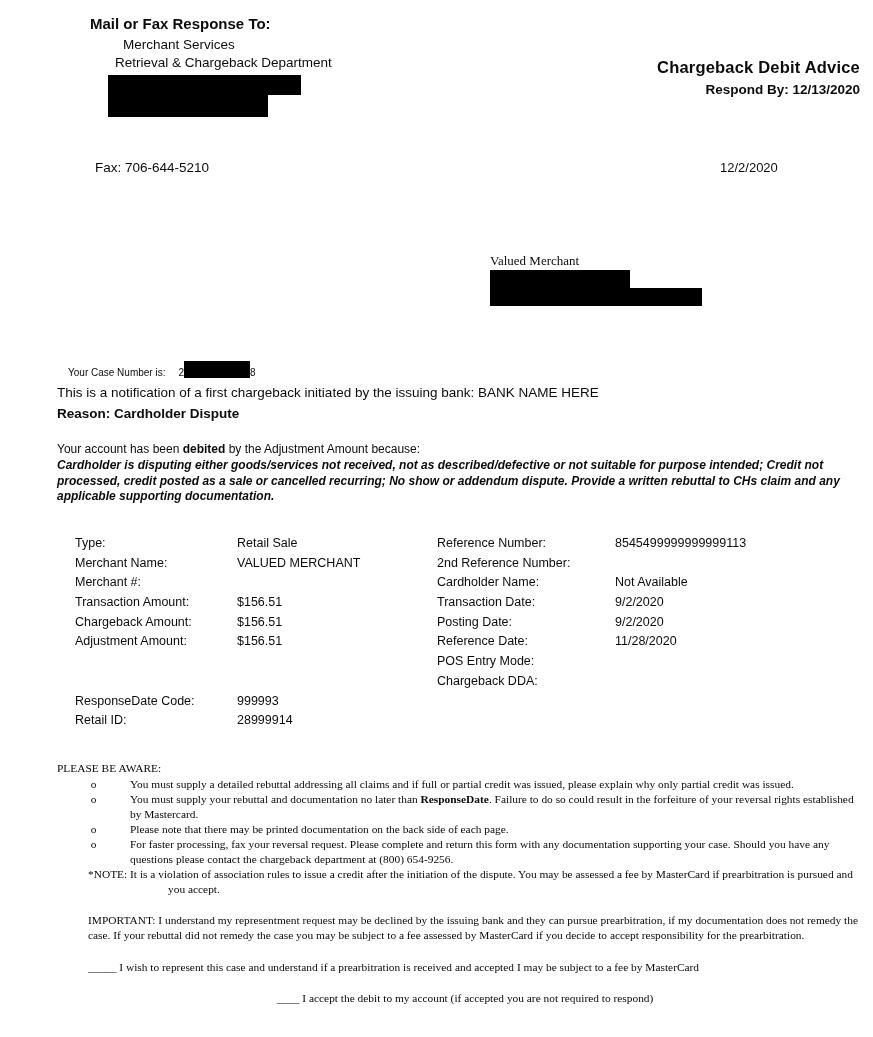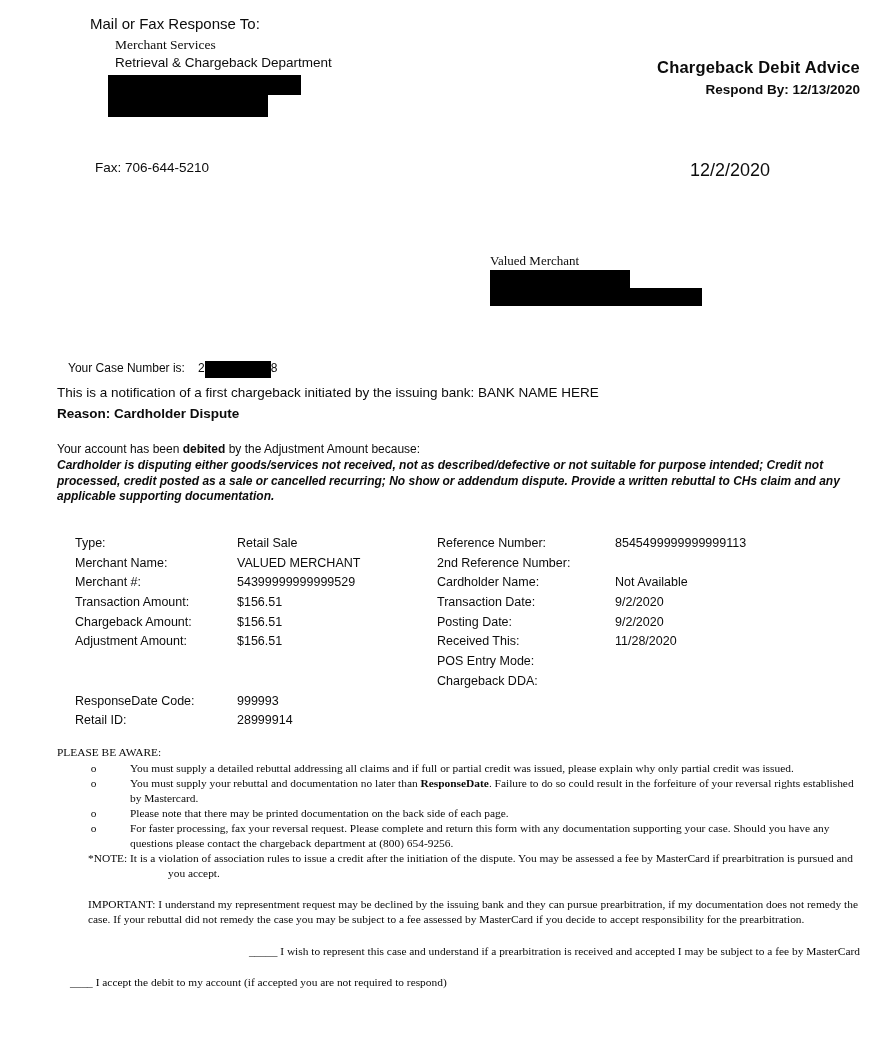--- a/index.html
+++ b/index.html
@@ -16,7 +16,7 @@
   .abs { position: absolute; }
 
   
-  .sender-head { left: 90px; top: 15px; font-size: 15px; font-weight: normal; }
+  .sender-head { left: 90px; top: 15px; font-size: 15px; font-weight: bold; }
   .sender-line1 { left: 115px; top: 37px; font-size: 13.5px; font-family: Liberation Serif, serif; }
   .sender-line2 { left: 115px; top: 55px; font-size: 13.5px; }
   .redact { background: #000; position: absolute; }

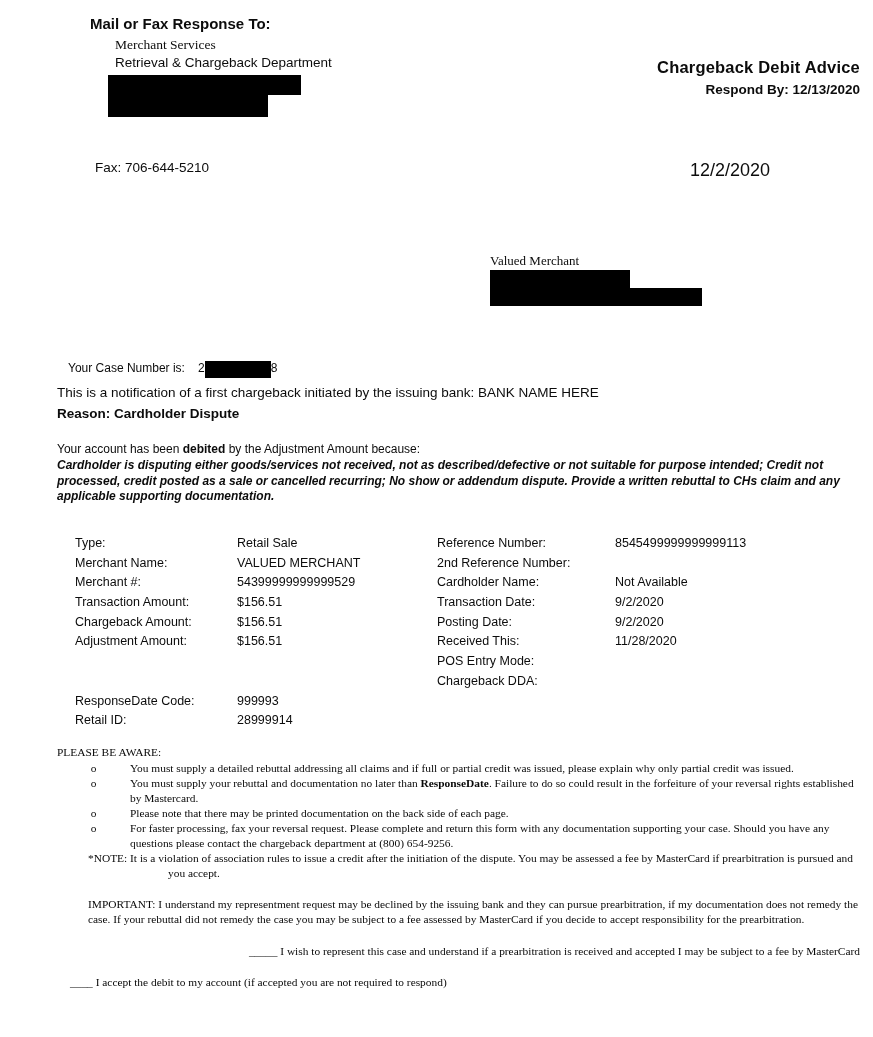--- a/index.html
+++ b/index.html
@@ -17,7 +17,7 @@
 
   
   .sender-head { left: 90px; top: 15px; font-size: 15px; font-weight: bold; }
-  .sender-line1 { left: 115px; top: 37px; font-size: 13.5px; font-family: Liberation Serif, serif; }
+  .sender-line1 { left: 123px; top: 37px; font-size: 13.5px; }
   .sender-line2 { left: 115px; top: 55px; font-size: 13.5px; }
   .redact { background: #000; position: absolute; }
 

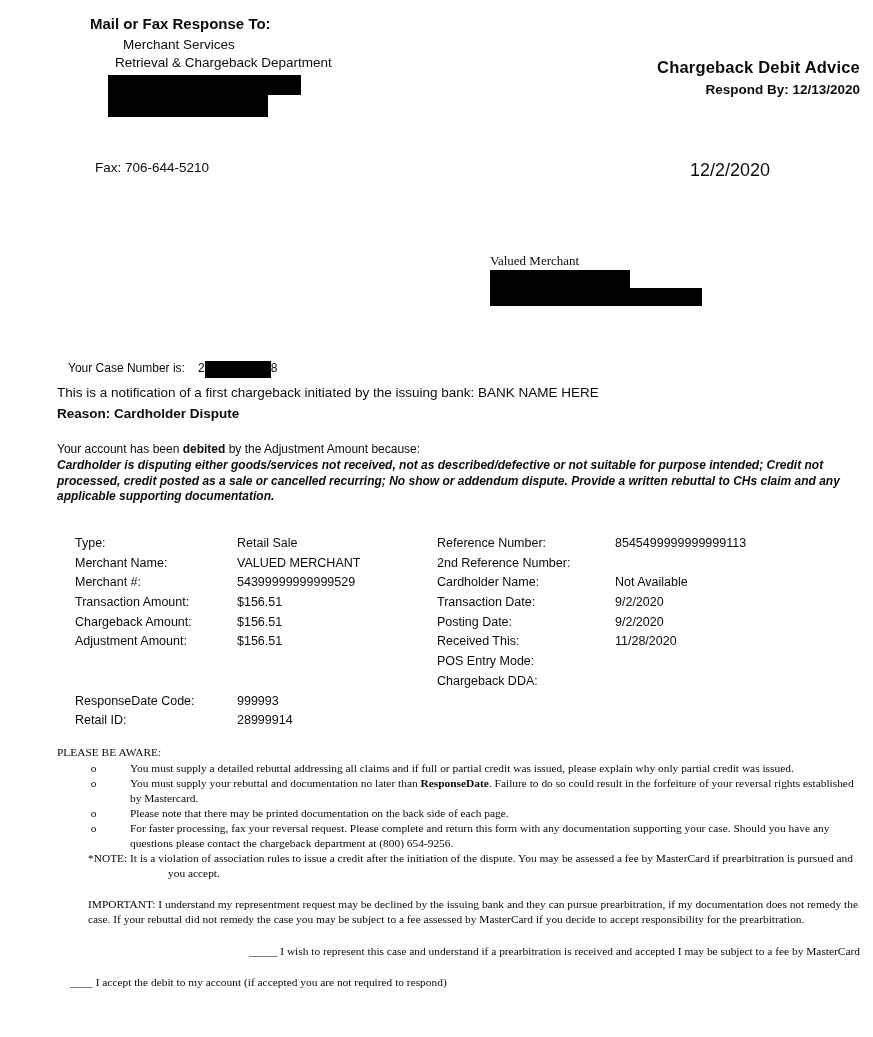--- a/index.html
+++ b/index.html
@@ -27,7 +27,7 @@
   .respond-by { font-size: 13.5px; font-weight: bold; margin-top: 5px; }
 
   .fax-line { left: 95px; top: 160px; font-size: 13.5px; }
-  .letter-date { left: 690px; top: 160px; font-size: 18px; }
+  .letter-date { left: 720px; top: 160px; font-size: 13px; }
 
   .addressee { left: 490px; top: 253px; font-size: 13px; font-family: "Liberation Serif", serif; }
 

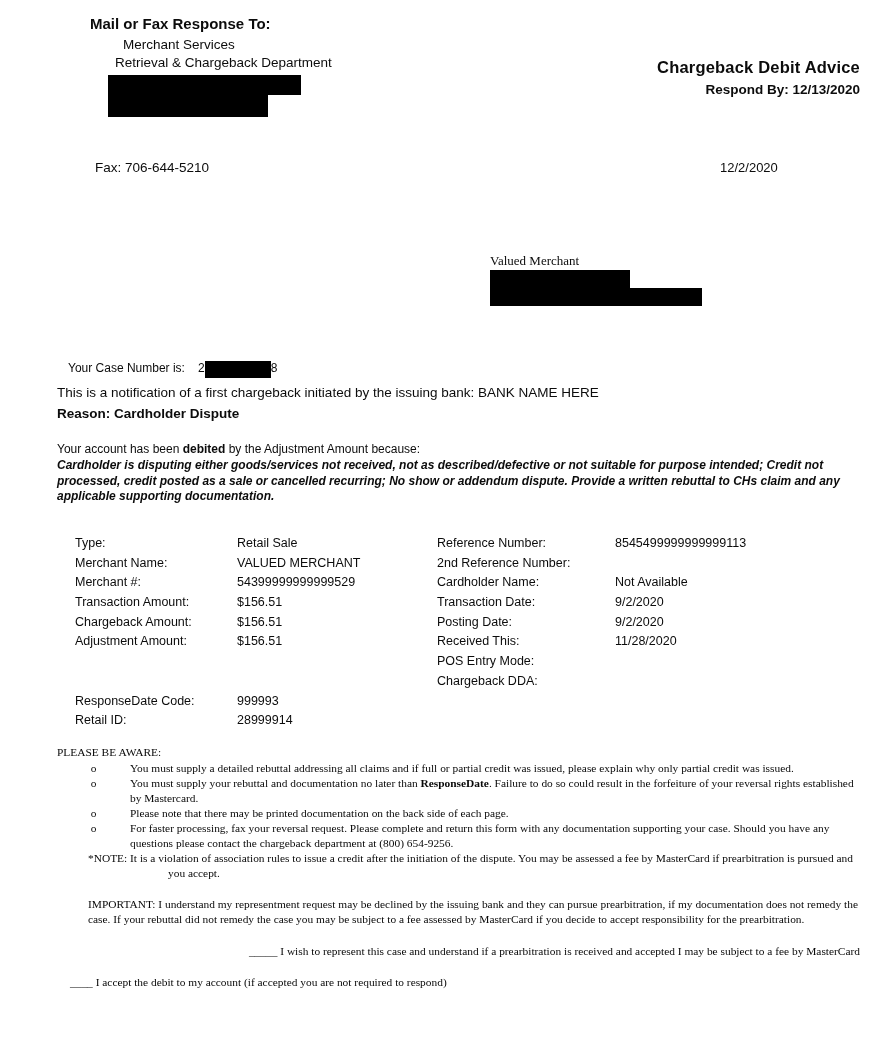--- a/index.html
+++ b/index.html
@@ -32,7 +32,7 @@
   .addressee { left: 490px; top: 253px; font-size: 13px; font-family: "Liberation Serif", serif; }
 
   
-  .case-line { left: 68px; top: 361px; font-size: 12px; display: flex; align-items: flex-start; }
+  .case-line { left: 68px; top: 361px; font-size: 10px; display: flex; align-items: flex-end; }
   .case-line .gap { display: inline-block; width: 13px; }
   .case-box { display: inline-block; width: 66px; height: 17px; background: #000; vertical-align: middle; }
   .notify-line { left: 57px; top: 385px; font-size: 13.5px; }

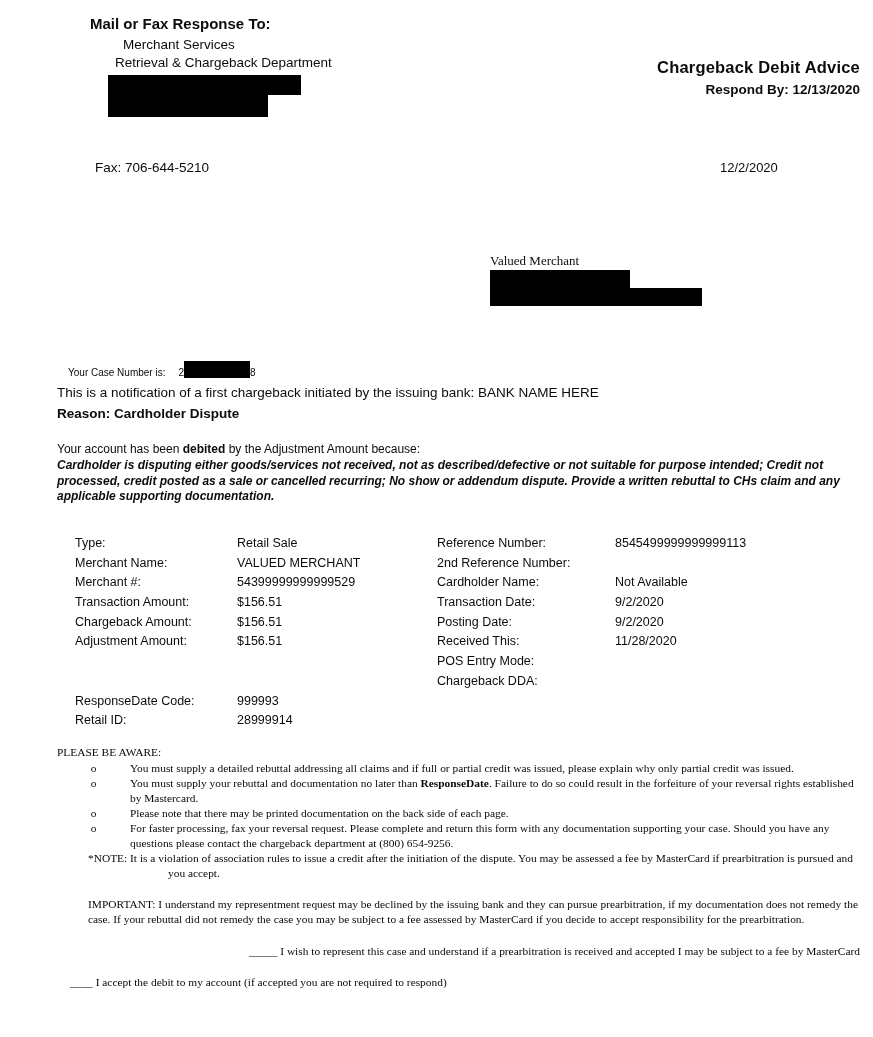--- a/index.html
+++ b/index.html
@@ -121,7 +121,6 @@
         </div>
       <div class="drow">
           <span class="dlabel">Merchant #:</span>
-          <span class="dval">54399999999999529</span>
         </div>
       <div class="drow">
           <span class="dlabel">Transaction Amount:</span>

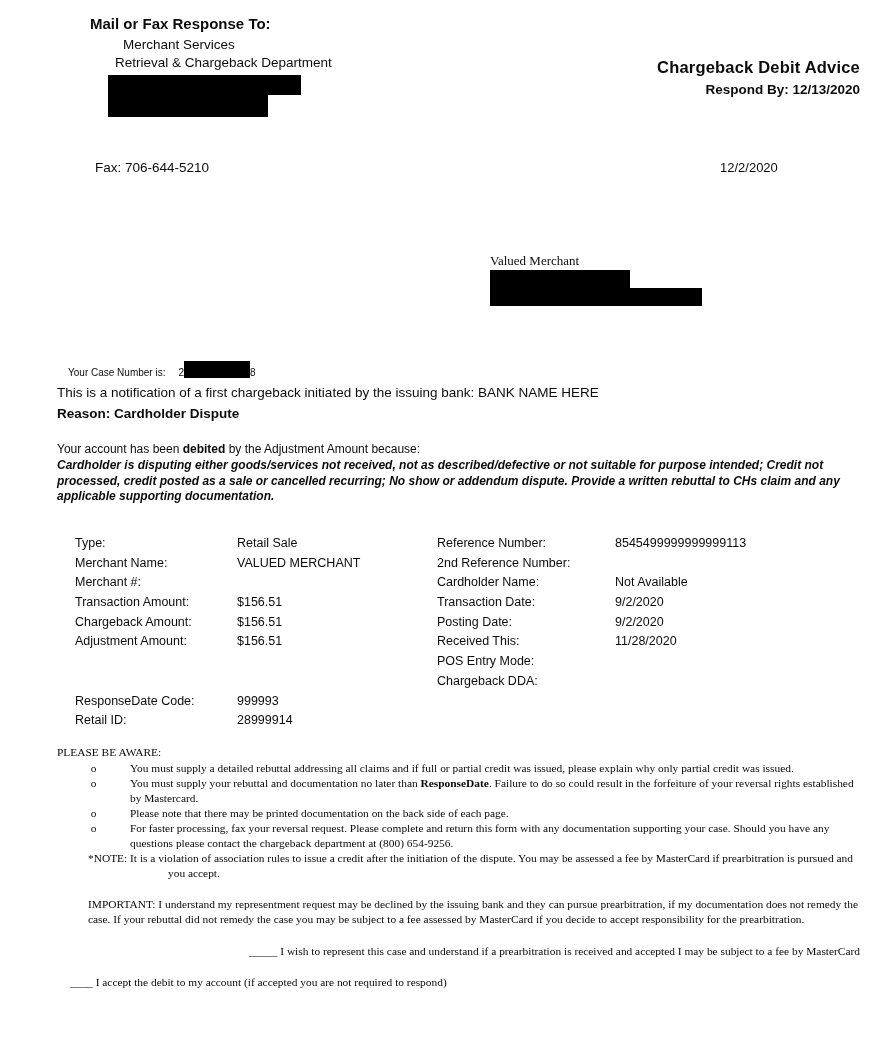--- a/index.html
+++ b/index.html
@@ -173,7 +173,7 @@
           <span class="dval">9/2/2020</span>
         </div>
       <div class="drow">
-          <span class="dlabel">Received This:</span>
+          <span class="dlabel">Reference Date:</span>
           <span class="dval">11/28/2020</span>
         </div>
       <div class="drow">

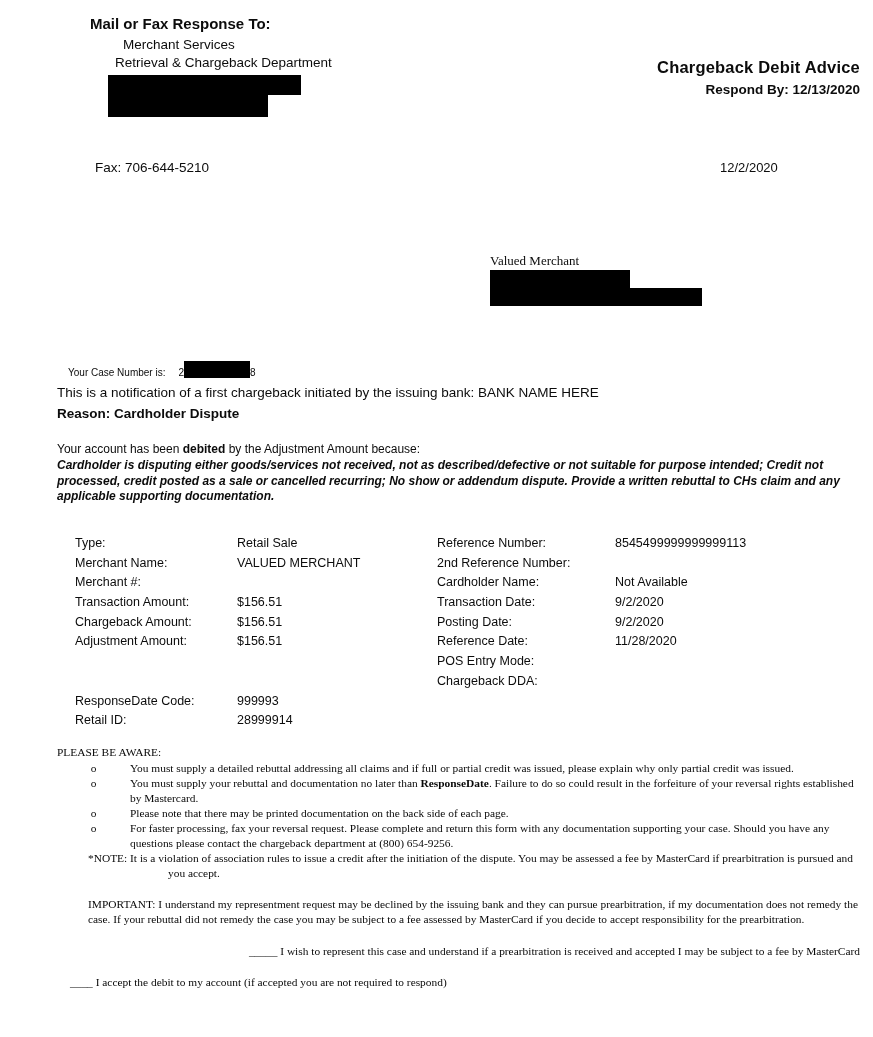--- a/index.html
+++ b/index.html
@@ -58,7 +58,7 @@
 
   
   .fineprint {
-    left: 57px; top: 745px; width: 803px;
+    left: 57px; top: 761px; width: 803px;
     font-family: "Liberation Serif", serif;
     font-size: 11.4px; line-height: 15px; color: #080808;
   }

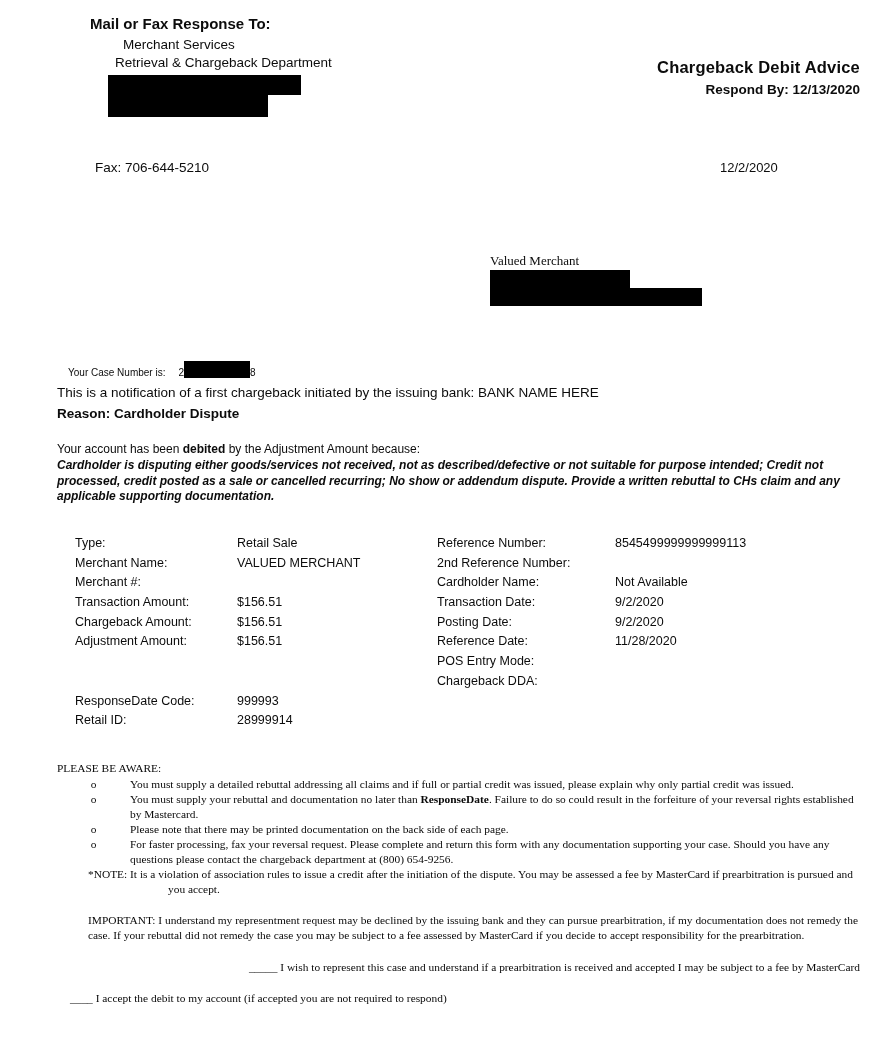--- a/index.html
+++ b/index.html
@@ -68,7 +68,7 @@
   .btext { margin-left: 30px; flex: 1; }
   .note-para { margin-left: 31px; padding-left: 80px; text-indent: -80px; width: 772px; }
   .important-para { margin-left: 31px; margin-top: 16px; width: 775px; }
-  .sign-line1 { margin-left: 31px; margin-top: 17px; text-align: right; }
+  .sign-line1 { margin-left: 31px; margin-top: 17px; }
   .sign-line2 { margin-left: 13px; margin-top: 16px; }
 </style>
 </head>

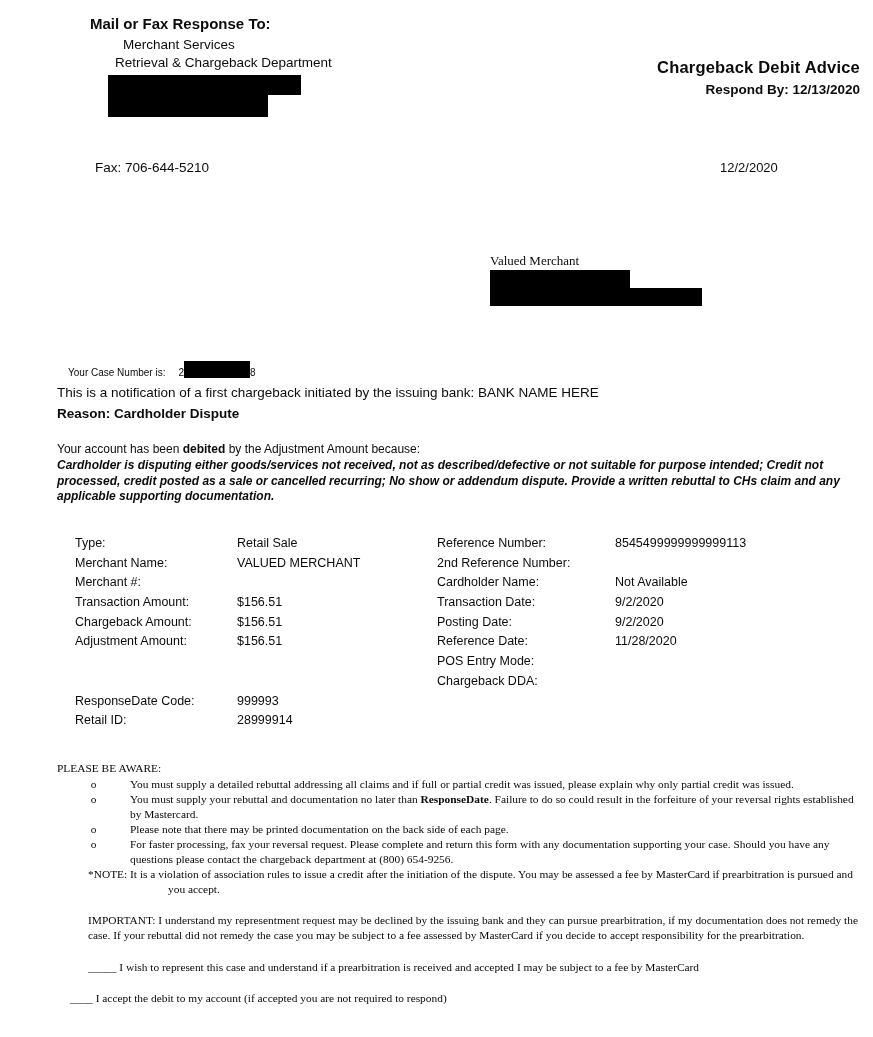--- a/index.html
+++ b/index.html
@@ -69,7 +69,7 @@
   .note-para { margin-left: 31px; padding-left: 80px; text-indent: -80px; width: 772px; }
   .important-para { margin-left: 31px; margin-top: 16px; width: 775px; }
   .sign-line1 { margin-left: 31px; margin-top: 17px; }
-  .sign-line2 { margin-left: 13px; margin-top: 16px; }
+  .sign-line2 { margin-left: 13px; margin-top: 16px; text-align: center; }
 </style>
 </head>
 <body>

